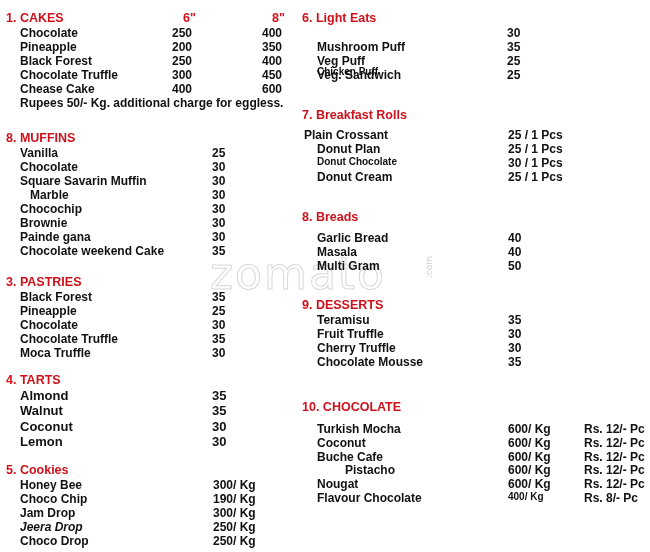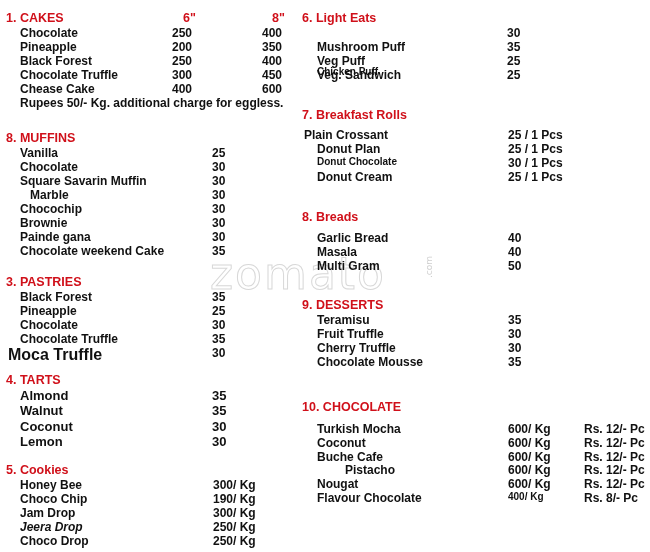--- a/index.html
+++ b/index.html
@@ -106,7 +106,7 @@
         <div class="abs item" style="left: 212px; top: 332px; font-size: 12px;">35</div>
       </div>
       <div>
-        <div class="abs item" style="left: 8px; top: 346px; font-size: 16px;">Moca Truffle</div>
+        <div class="abs item" style="left: 20px; top: 346px; font-size: 12px;">Moca Truffle</div>
         <div class="abs item" style="left: 212px; top: 346px; font-size: 12px;">30</div>
       </div>
     </div>

